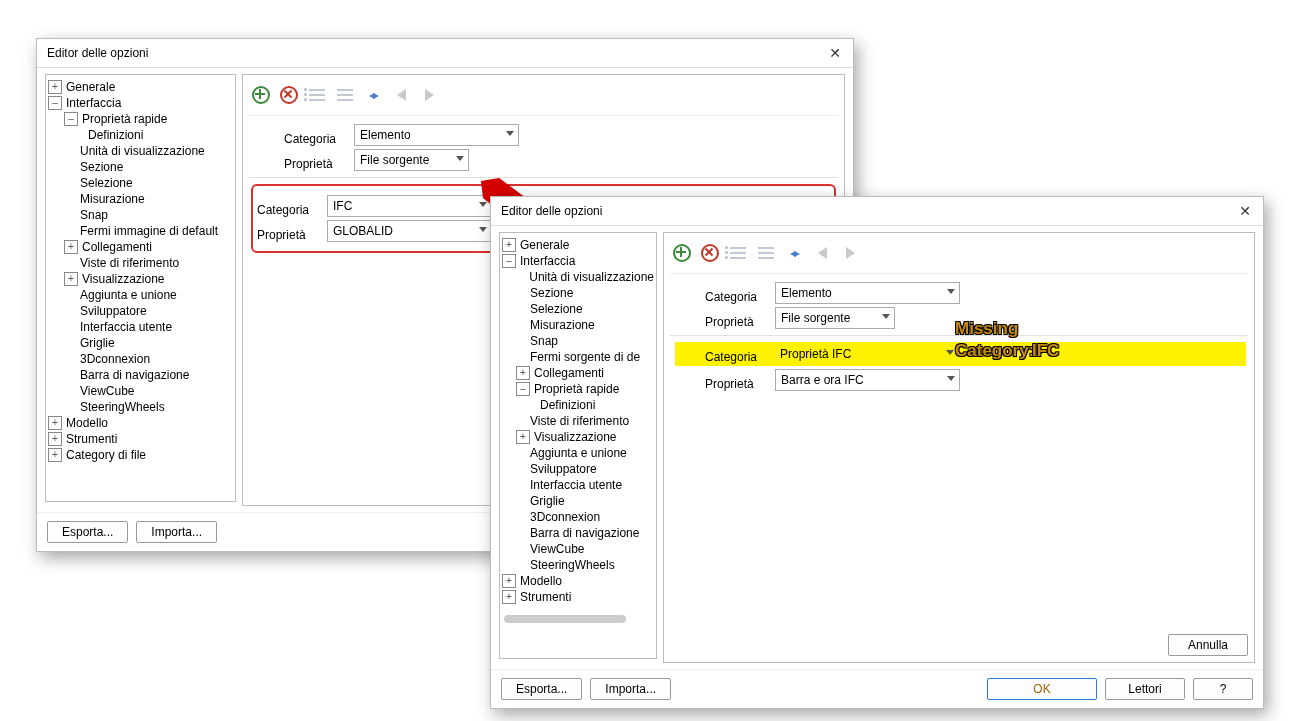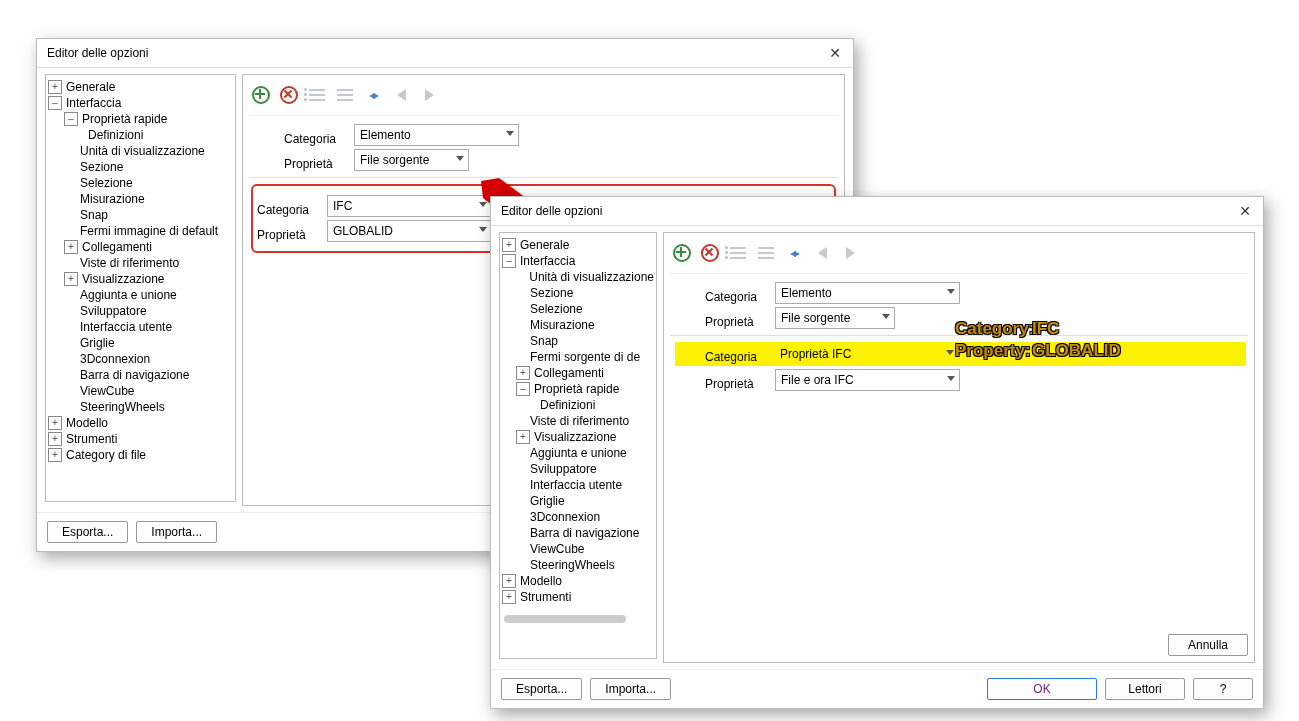--- a/index.html
+++ b/index.html
@@ -438,6 +438,7 @@
 </div>
 
 <div class="ann" style="left:955px;top:318px">
+  <div>Missing</div>
   <div><span class="k">Category:</span><span>IFC</span></div>
   <div><span class="k">Property:</span><span>GLOBALID</span></div>
 </div>

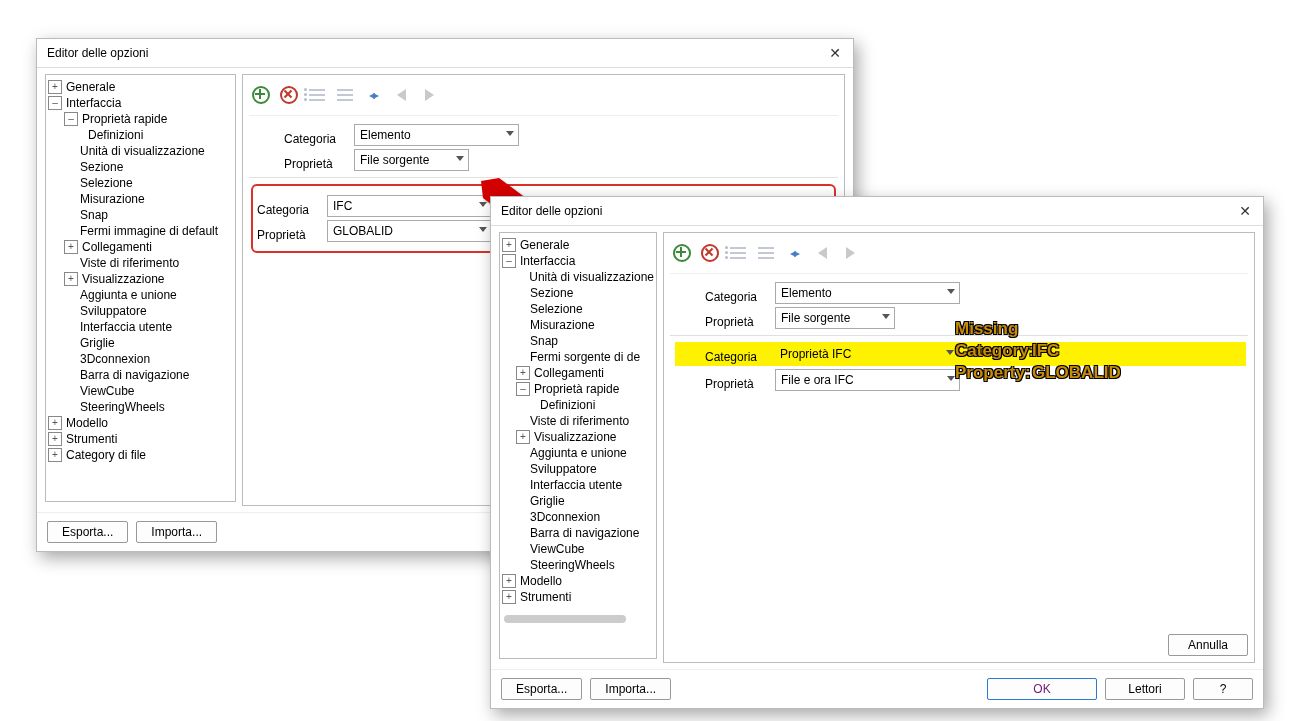--- a/index.html
+++ b/index.html
@@ -417,7 +417,7 @@
       <div class="proprow">
         <label>Proprietà</label>
         <div class="combo" style="width:160px">
-            <span>File e ora IFC</span>
+            <span>Barra e ora IFC</span>
             <span class="arr"></span>
           </div>
       </div>

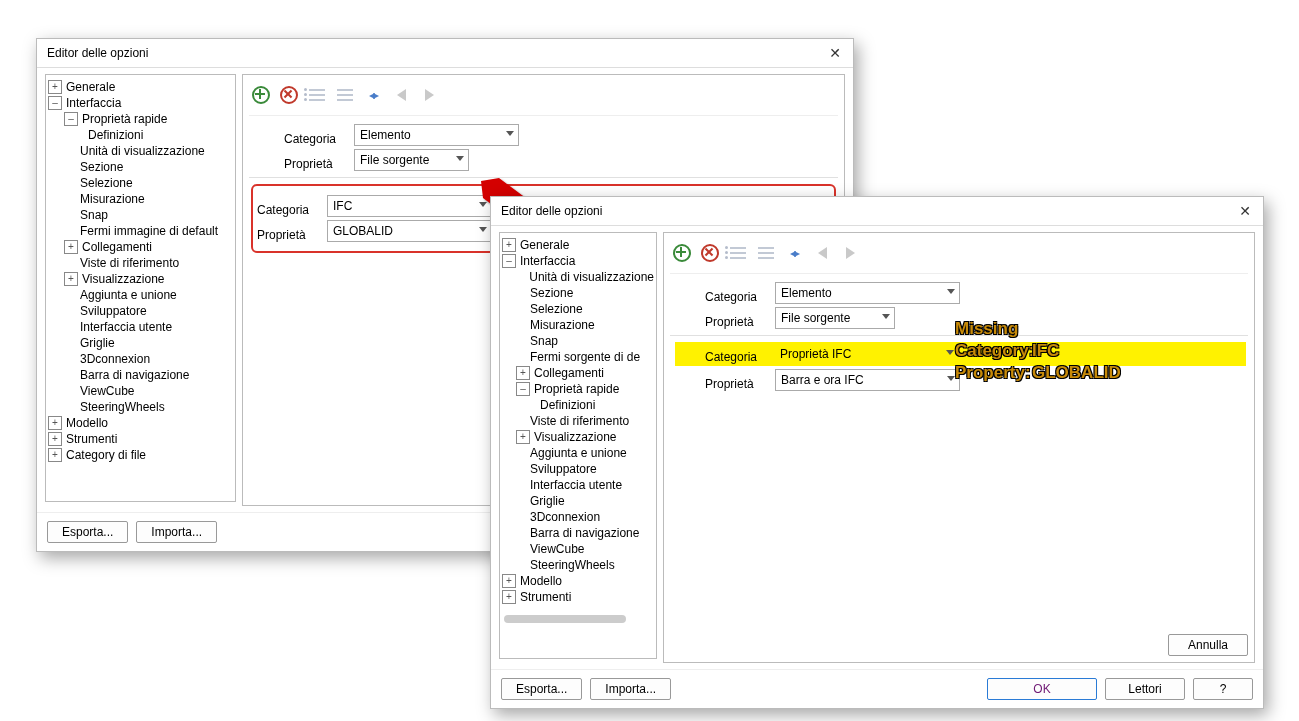--- a/index.html
+++ b/index.html
@@ -440,7 +440,6 @@
 <div class="ann" style="left:955px;top:318px">
   <div>Missing</div>
   <div><span class="k">Category:</span><span>IFC</span></div>
-  <div><span class="k">Property:</span><span>GLOBALID</span></div>
 </div>
 
 </body></html>

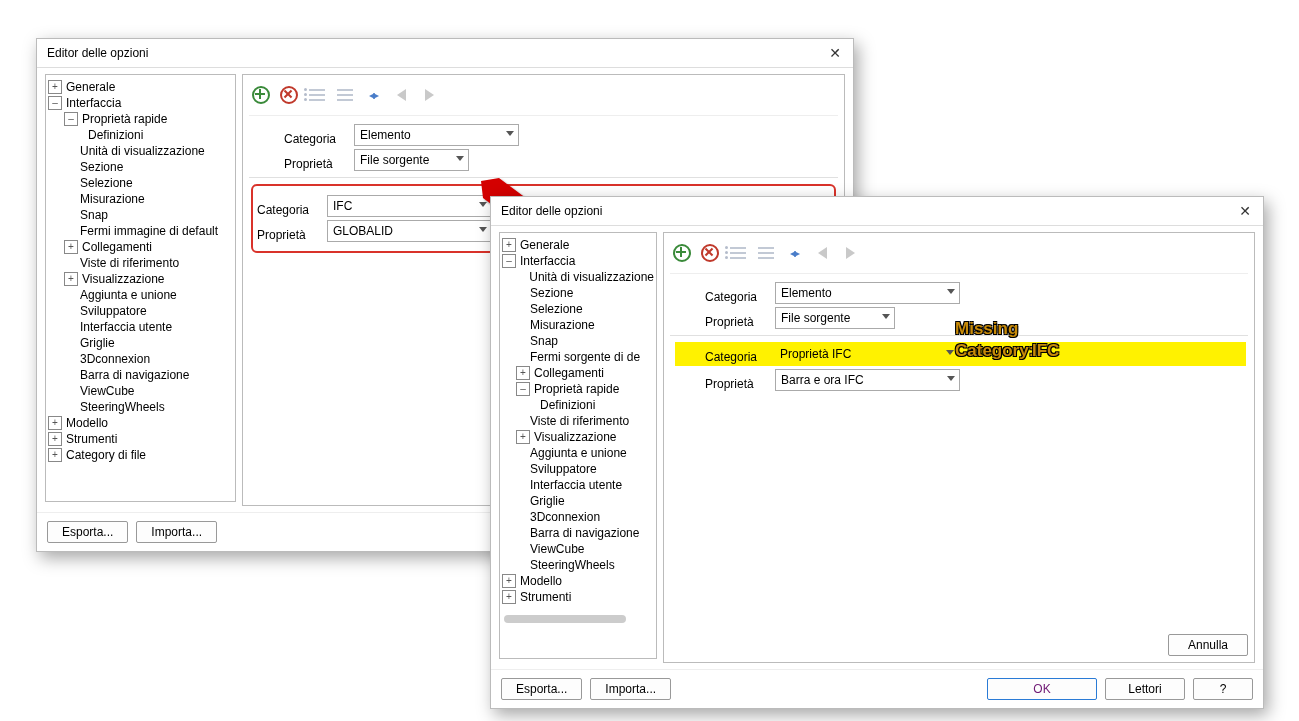--- a/index.html
+++ b/index.html
@@ -51,7 +51,7 @@
   .redbox{border:2px solid #d9322a;border-radius:6px;padding:6px 4px;margin:4px 2px 2px 2px;}
   .footer{display:flex;gap:8px;padding:8px 10px;border-top:1px solid #eee;}
   .btn{padding:3px 14px;border:1px solid #999;background:#fdfdfd;border-radius:2px;min-width:50px;text-align:center;}
-  .btn.primary{border-color:#2a7bd6;color:#701a75;}
+  .btn.primary{border-color:#2a7bd6;color:#a16207;}
   .hl{background:#fff200;}
   
   .arrow{position:absolute;pointer-events:none;}

